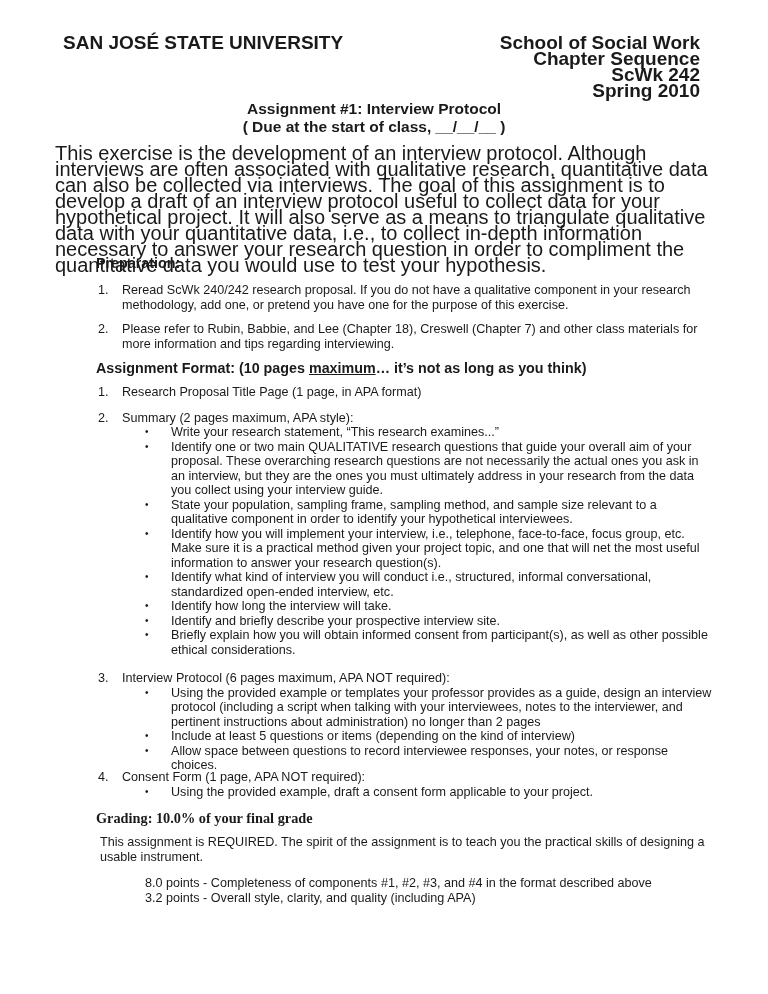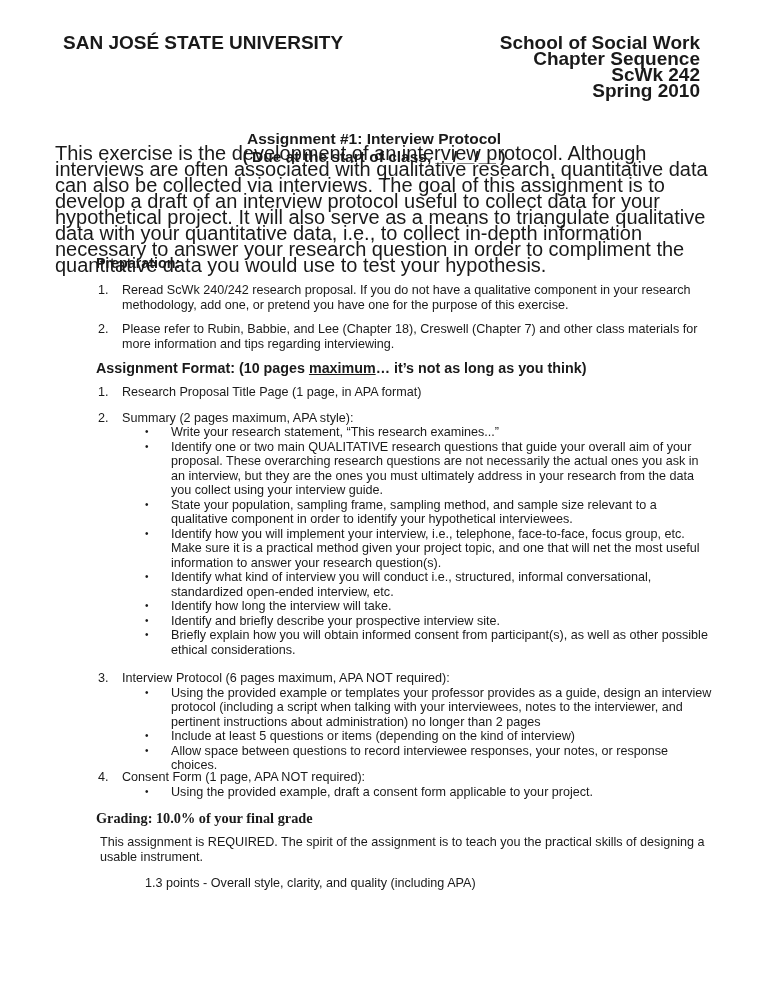--- a/index.html
+++ b/index.html
@@ -9,7 +9,7 @@
   .hdr { font-weight:bold; font-size:19px; line-height:16px; }
   .hdr-left { left:63px; top:35px; }
   .hdr-right { right:68px; top:35px; text-align:right; }
-  .title { left:0; width:748px; top:100px; text-align:center; font-weight:bold; font-size:15.5px; line-height:18px;margin-top:30px; }
+  .title { left:0; width:748px; top:100px; text-align:center; font-weight:bold; font-size:15.5px; line-height:18px; }
   .intro { left:55px; top:145px; width:660px; font-size:20px; line-height:16px; }
   .h2 { left:55px; font-weight:bold; font-size:14.3px; line-height:16px;margin-left:41px; }
   .ol { left:98px; width:615px; font-size:12.6px; line-height:14.5px; }

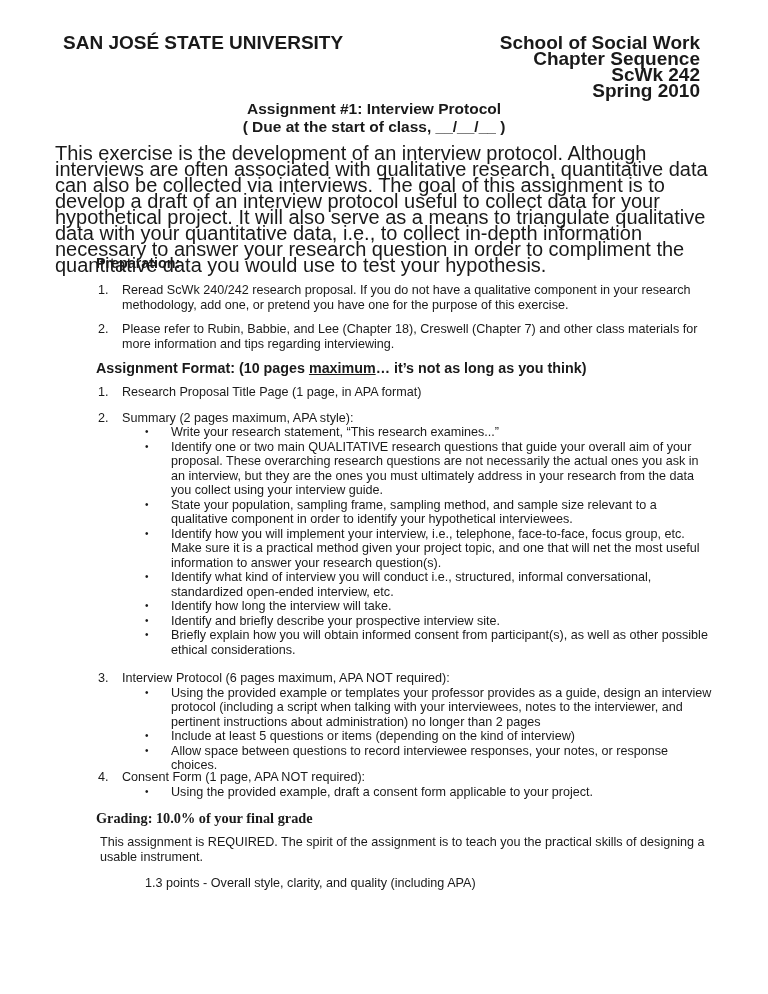--- a/index.html
+++ b/index.html
@@ -146,6 +146,7 @@
 <div class="abs h2" style="top:810px;font-family:Liberation Serif, serif;">Grading: 10.0% of your final grade</div>
 <div class="abs para" style="top:835px;">This assignment is REQUIRED.  The spirit of the assignment is to teach you the practical skills of designing a usable instrument.</div>
 <div class="abs pts" style="top:876px;">
+  <div>8.0 points - Completeness of components #1, #2, #3, and #4 in the format described above</div>
   <div>1.3 points - Overall style, clarity, and quality (including APA)</div>
 </div>
 

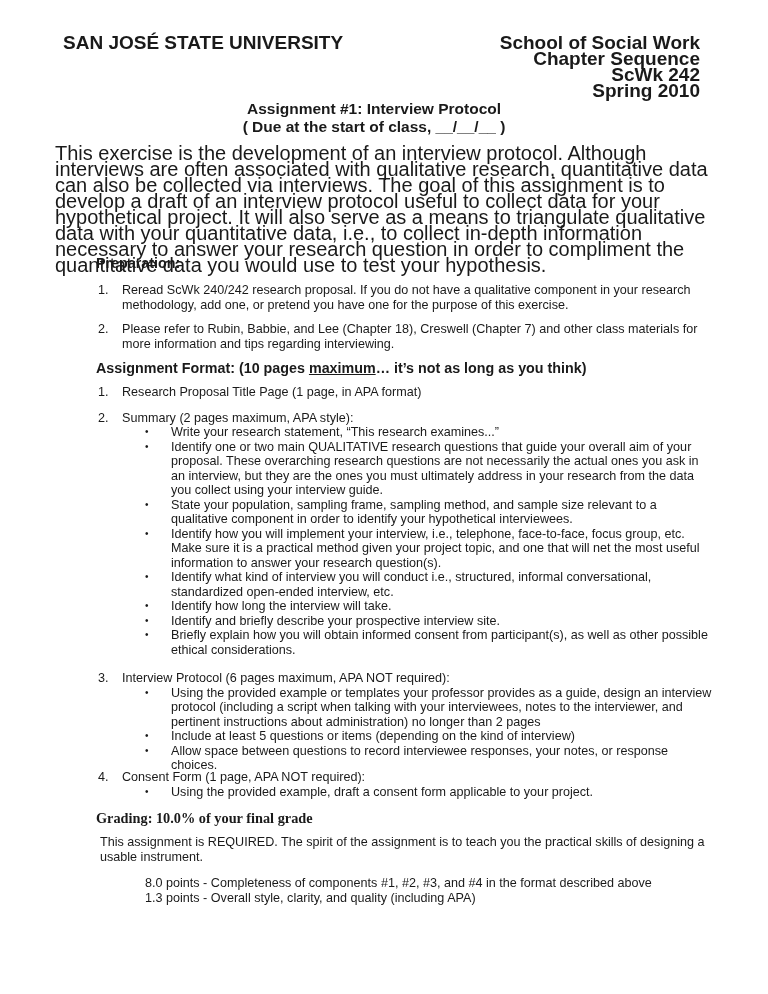--- a/index.html
+++ b/index.html
@@ -147,7 +147,7 @@
 <div class="abs para" style="top:835px;">This assignment is REQUIRED.  The spirit of the assignment is to teach you the practical skills of designing a usable instrument.</div>
 <div class="abs pts" style="top:876px;">
   <div>8.0 points - Completeness of components #1, #2, #3, and #4 in the format described above</div>
-  <div>1.3 points - Overall style, clarity, and quality (including APA)</div>
+  <div>3.2 points - Overall style, clarity, and quality (including APA)</div>
 </div>
 
 </body></html>

